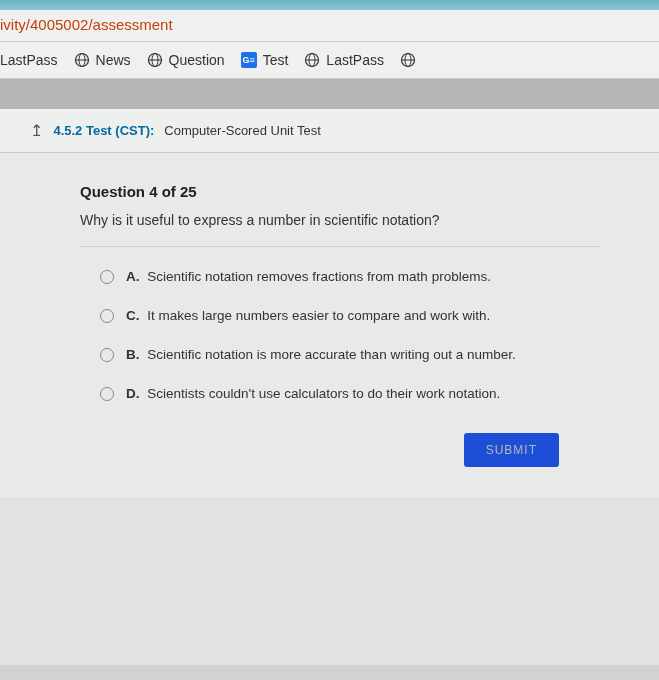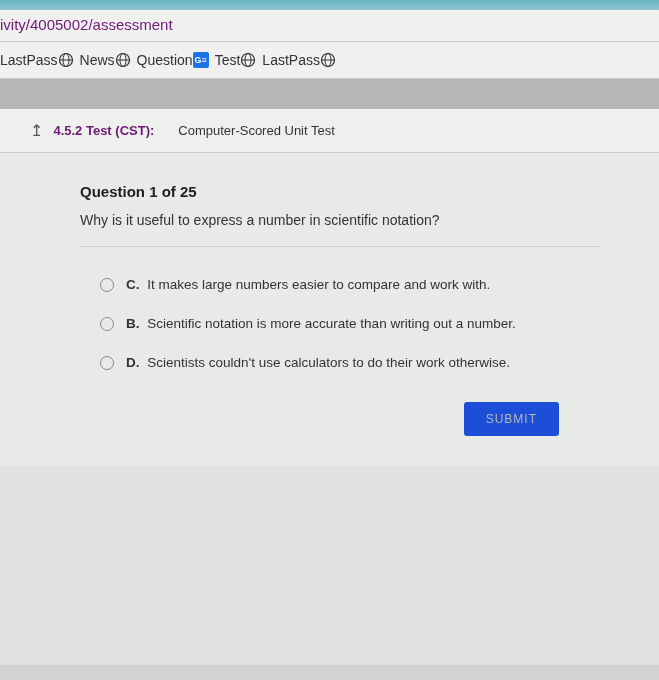--- a/index.html
+++ b/index.html
@@ -18,7 +18,7 @@
       background: #f0f0f0;
       padding: 6px 10px 8px 0;
       font-size: 15px;
-      color: #701a75;
+      color: #c2410c;
       border-bottom: 1px solid #ccc;
     }
     .bookmarks {

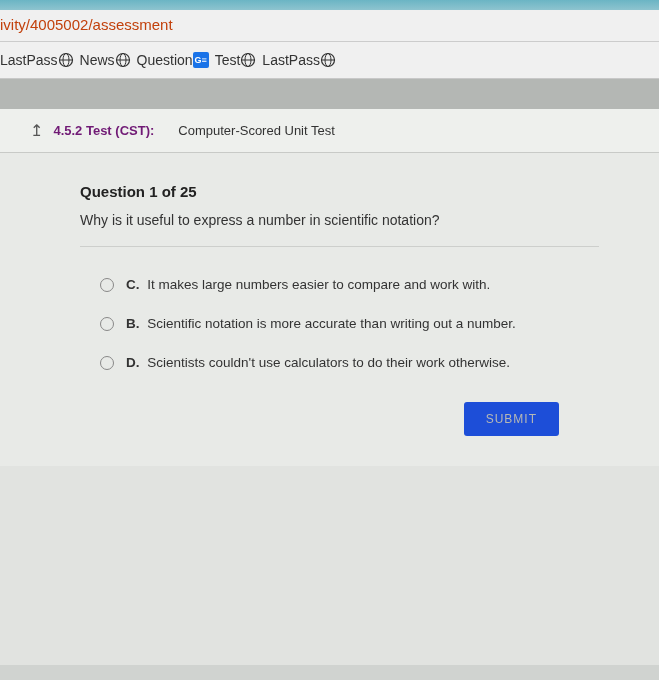--- a/index.html
+++ b/index.html
@@ -26,6 +26,7 @@
       padding: 10px 8px 10px 0;
       display: flex;
       align-items: center;
+      gap: 16px;
       font-size: 14px;
       color: #333;
       border-bottom: 1px solid #c8c8c8;

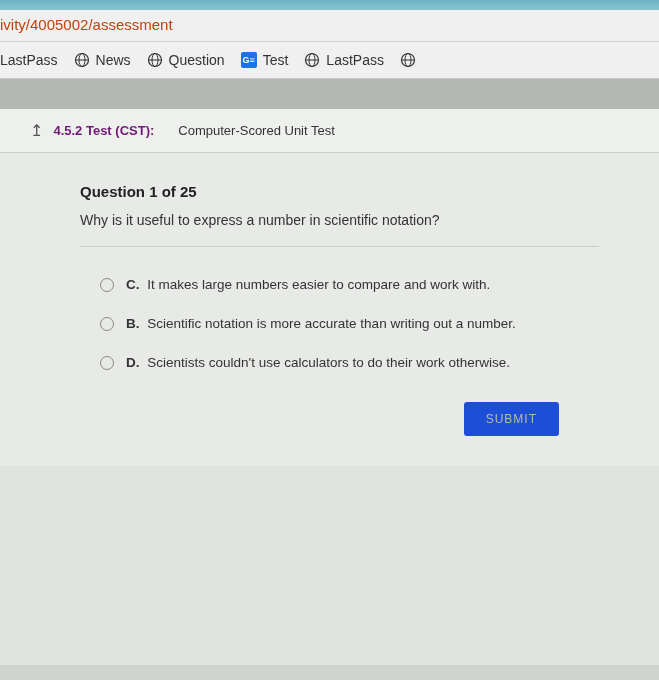--- a/index.html
+++ b/index.html
@@ -78,7 +78,7 @@
       color: #555;
       cursor: pointer;
     }
-    .test-label { font-weight: bold; color: #701a75; }
+    .test-label { font-weight: bold; color: #0369a1; }
     .test-name { color: #333; margin-left: 14px; }
     .question-card {
       background: #e8eae7;

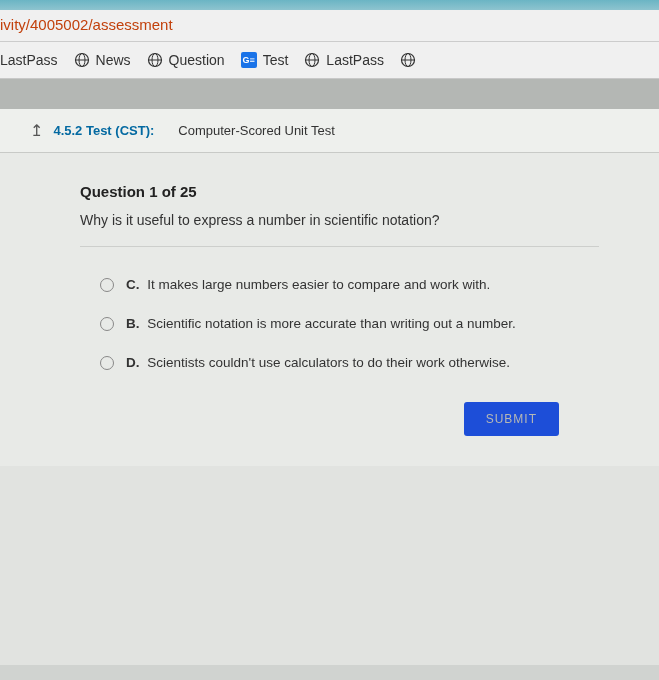--- a/index.html
+++ b/index.html
@@ -79,7 +79,7 @@
       cursor: pointer;
     }
     .test-label { font-weight: bold; color: #0369a1; }
-    .test-name { color: #333; margin-left: 14px; }
+    .test-name { color: #333; }
     .question-card {
       background: #e8eae7;
       margin: 0;

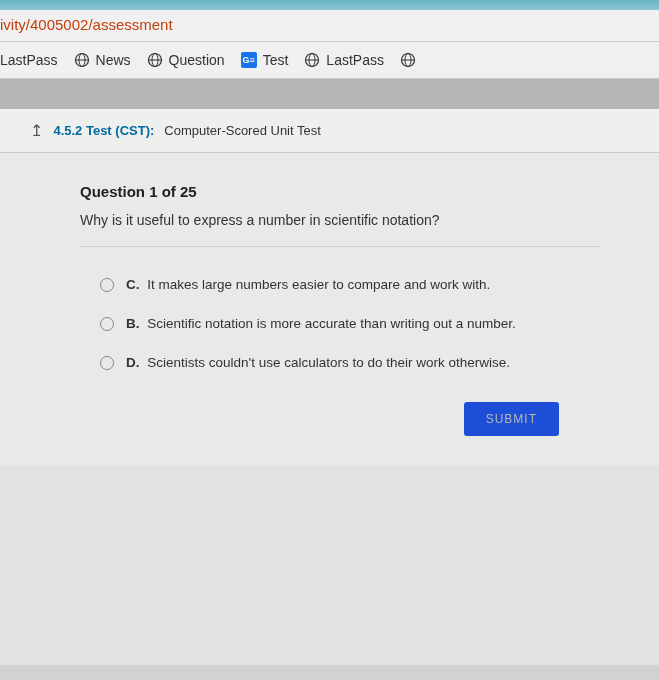--- a/index.html
+++ b/index.html
@@ -202,7 +202,7 @@
   </div>
 
   <div class="question-card">
-    <div class="question-num">Question 1 of 25</div>
+    <div class="question-num">Question 4 of 25</div>
     <div class="question-text">Why is it useful to express a number in scientific notation?</div>
 
     <div class="options">

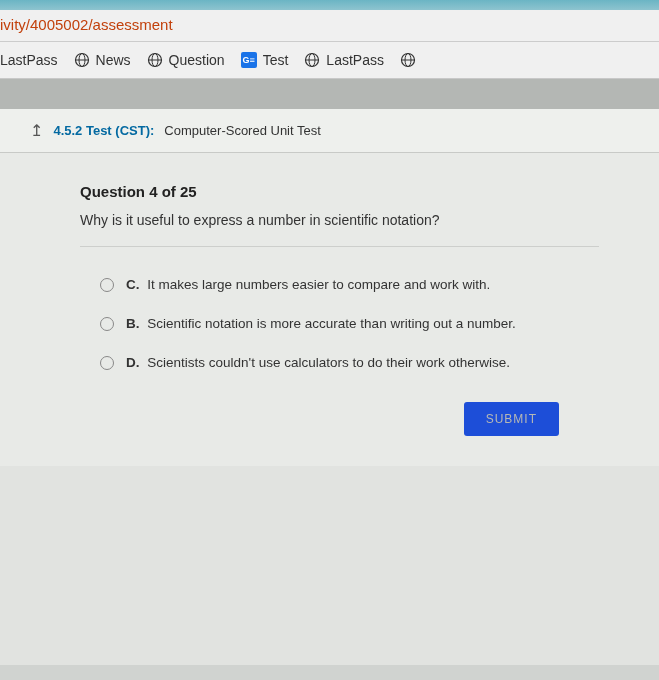--- a/index.html
+++ b/index.html
@@ -94,7 +94,7 @@
     .question-text {
       font-size: 14px;
       color: #333;
-      margin-bottom: 18px;
+      margin-bottom: 10px;
       padding-bottom: 18px;
       border-bottom: 1px solid #cdcfcc;
     }

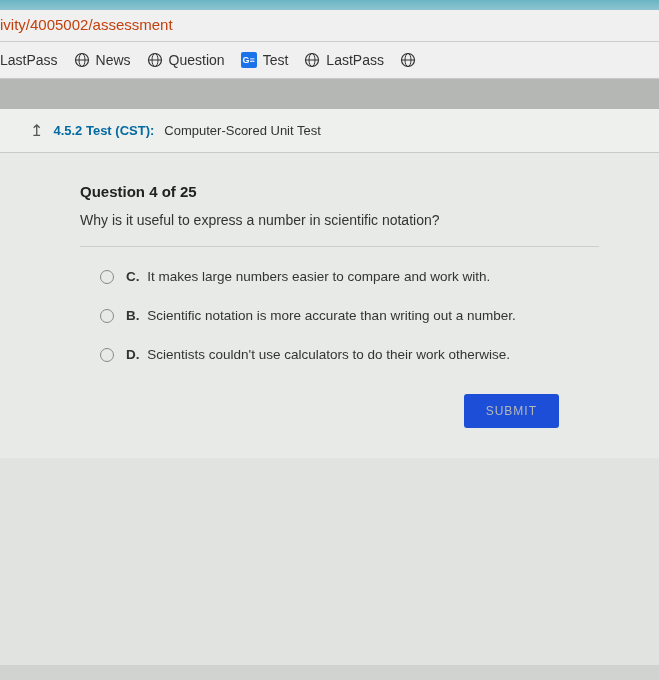--- a/index.html
+++ b/index.html
@@ -209,6 +209,13 @@
       <div class="option">
         <span class="radio"></span>
         <span>
+          <span class="opt-letter">A.</span>
+          <span>Scientific notation removes fractions from math problems.</span>
+        </span>
+      </div>
+      <div class="option">
+        <span class="radio"></span>
+        <span>
           <span class="opt-letter">C.</span>
           <span>It makes large numbers easier to compare and work with.</span>
         </span>

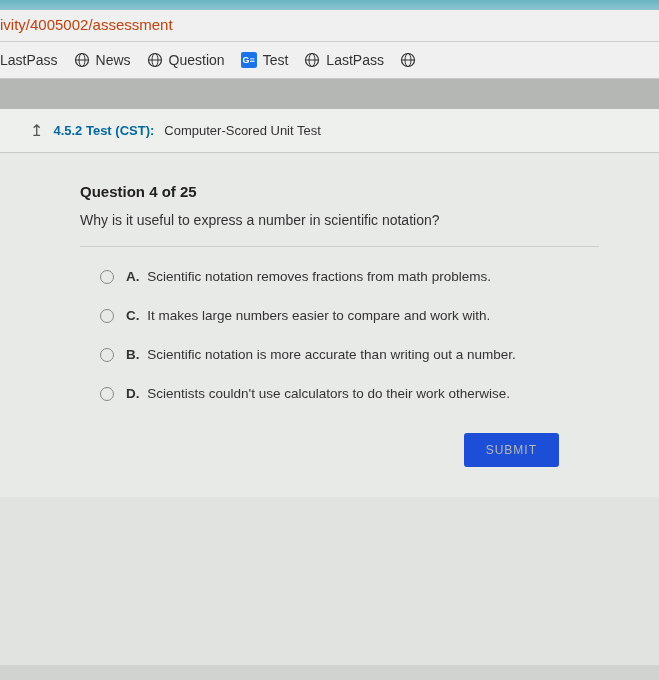--- a/index.html
+++ b/index.html
@@ -231,7 +231,7 @@
         <span class="radio"></span>
         <span>
           <span class="opt-letter">D.</span>
-          <span>Scientists couldn't use calculators to do their work otherwise.</span>
+          <span>Scientists couldn't use calculators to do their work notation.</span>
         </span>
       </div>
     </div>

